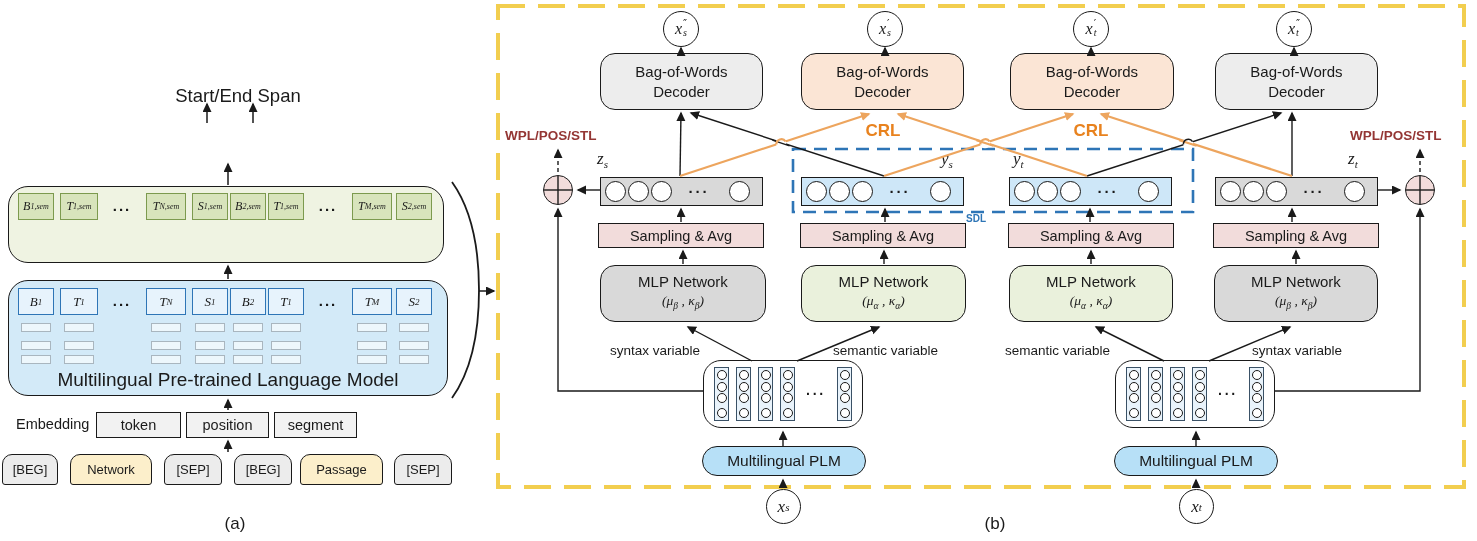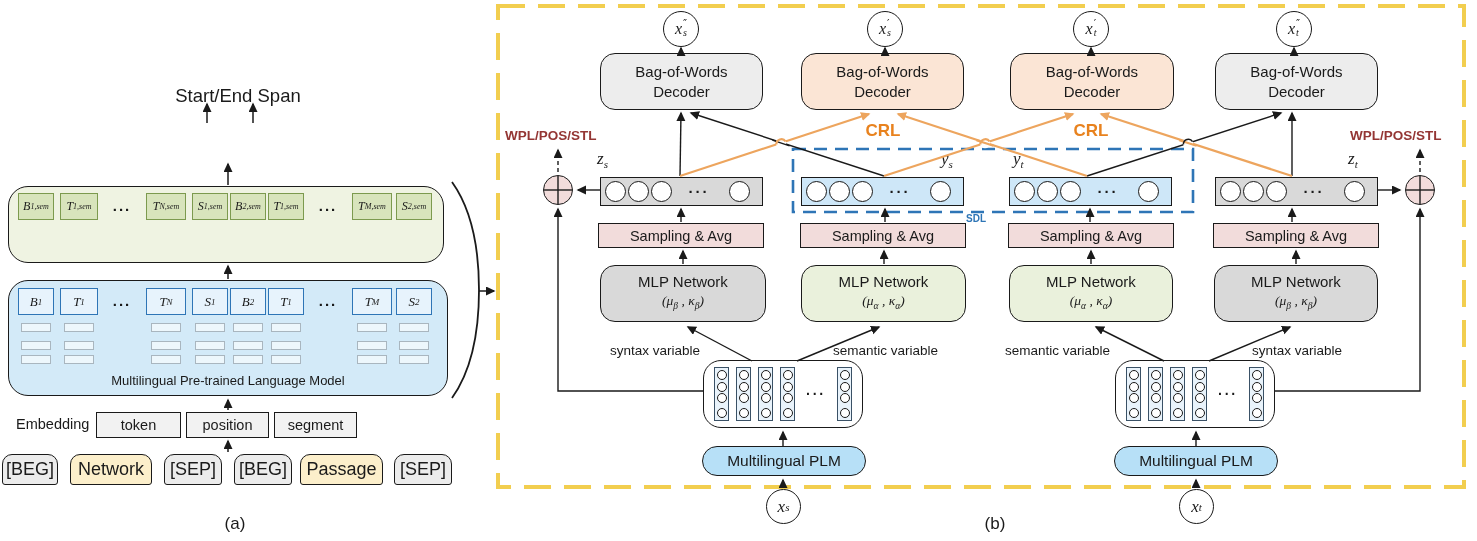--- a/index.html
+++ b/index.html
@@ -143,7 +143,7 @@
   <div class="abs urect" style="left:357px;top:355px;width:30px;height:9px;"></div>
   <div class="abs urect" style="left:399px;top:355px;width:30px;height:9px;"></div>
 
-  <div class="abs ctr" style="left:8px;top:368px;width:440px;height:24px;font-size:13px;">Multilingual Pre-trained Language Model</div>
+  <div class="abs ctr" style="left:8px;top:368px;width:440px;height:24px;font-size:19px;">Multilingual Pre-trained Language Model</div>
 
   <div class="abs" style="left:16px;top:416px;font-size:14.5px;">Embedding</div>
   <div class="abs ctr" style="left:96px;top:412px;width:85px;height:26px;border:1.5px solid #1a1a1a;background:#F2F2F2;font-size:14.5px;box-sizing:border-box;">token</div>

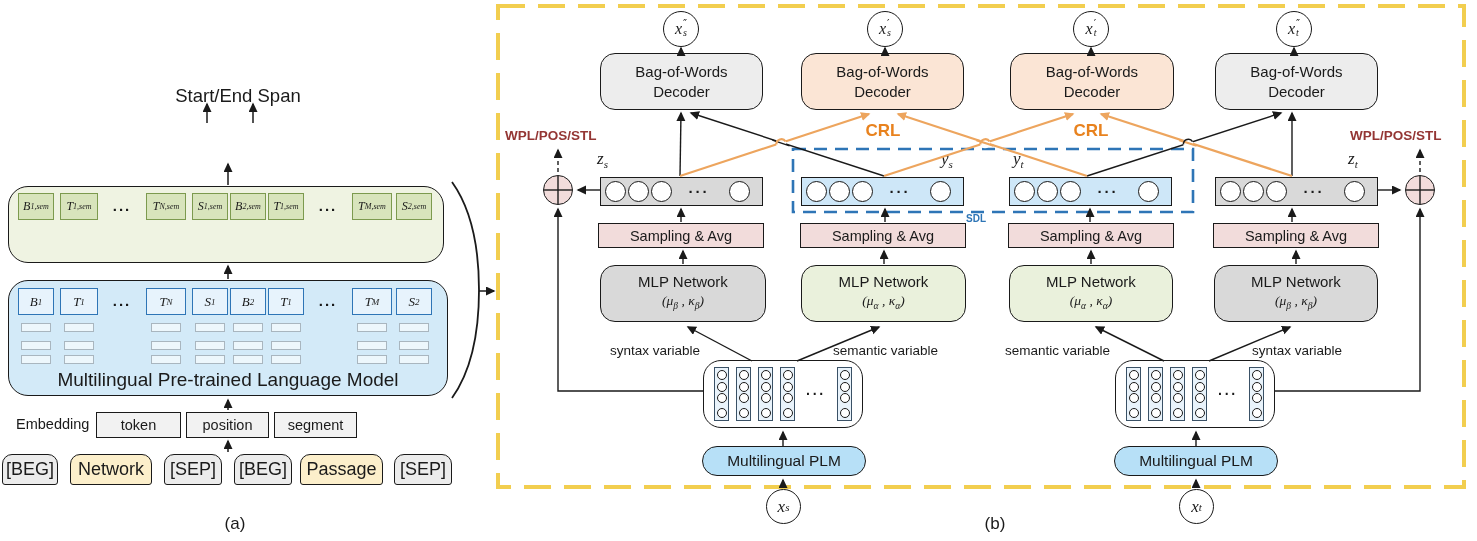--- a/index.html
+++ b/index.html
@@ -21,7 +21,7 @@
   .urect{border:1px solid #A9B6BF;background:rgba(255,255,255,.6);box-sizing:border-box;}
   .dots{font-weight:bold;letter-spacing:2px;}
   .stone{border:1.6px solid #1a1a1a;border-radius:10px 10px 3px 3px;box-sizing:border-box;
-         font-size:18px;display:flex;align-items:center;justify-content:center;}
+         font-size:13px;display:flex;align-items:center;justify-content:center;}
   .gray{background:#ECECEC;} .yellow{background:#FCEFCB;}
   .latbox{border:1.4px solid #1a1a1a;box-sizing:border-box;}
   .lcirc{position:absolute;width:21px;height:21px;border-radius:50%;

